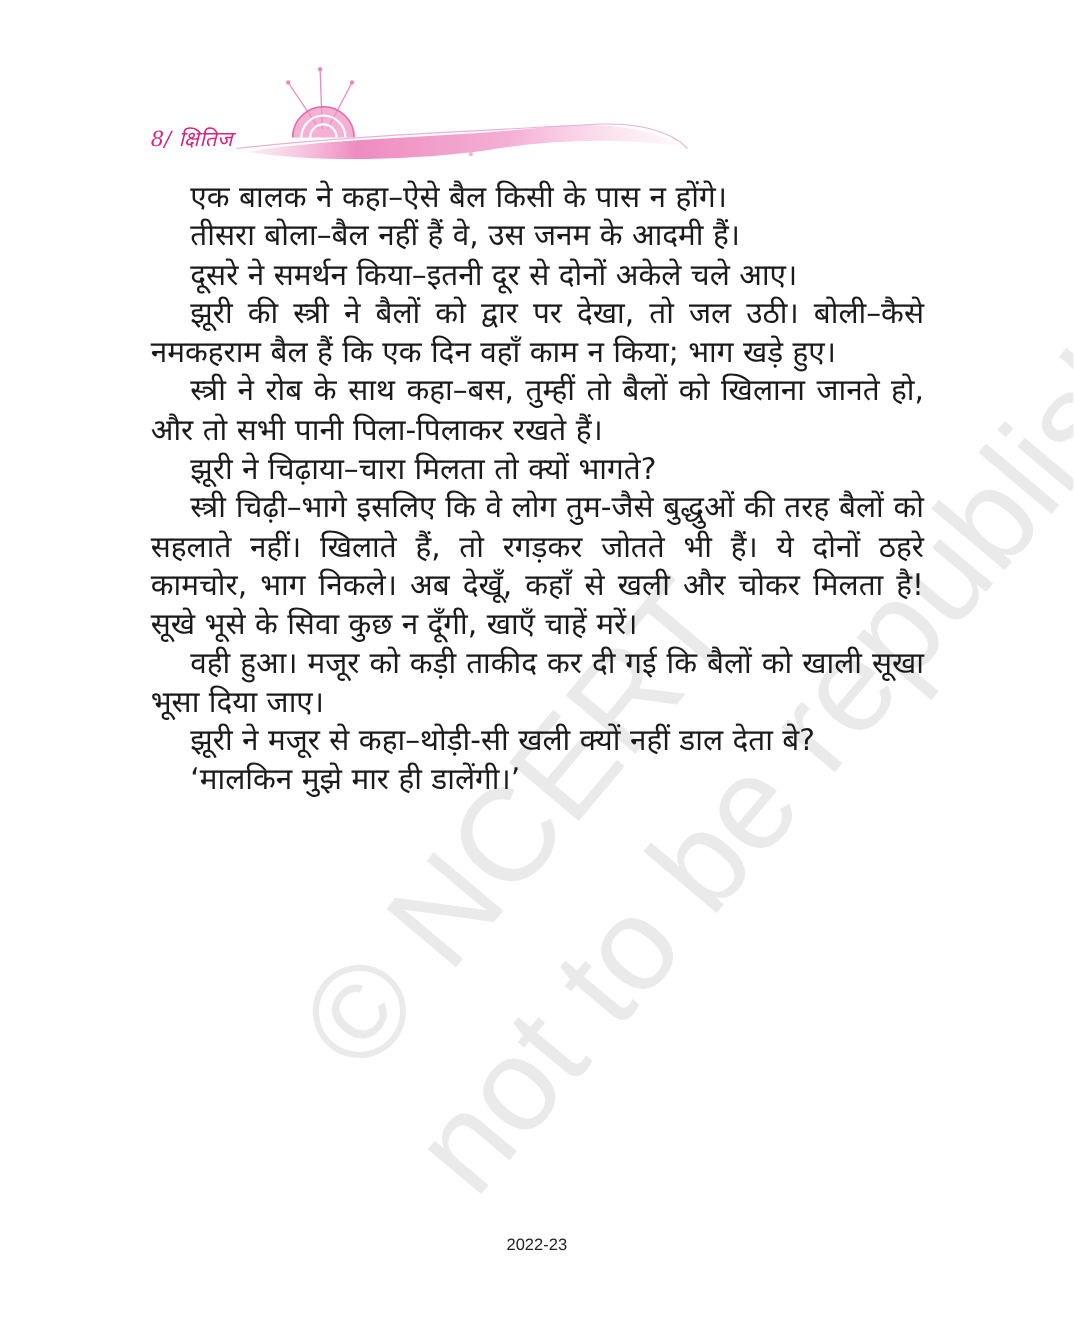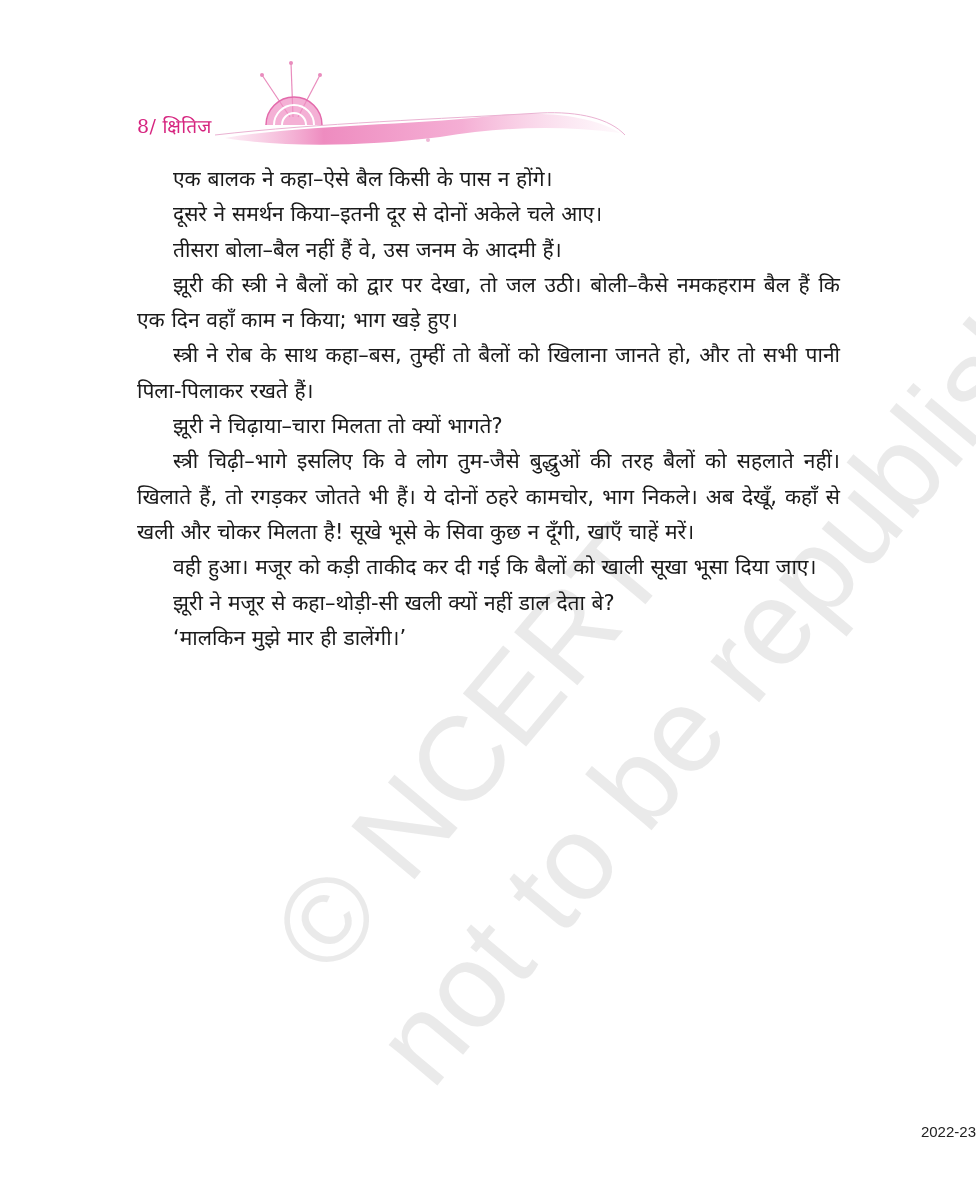--- a/index.html
+++ b/index.html
@@ -6,7 +6,7 @@
     body { width: 976px; height: 1200px; position: relative; overflow: hidden; font-family: "DejaVu Serif", serif; color: #1a1a1a; }
     .header { position: absolute; left: 0; top: 55px; width: 976px; height: 100px; }
     .header svg { position: absolute; left: 0; top: 0; }
-    .page-label { position: absolute; left: 137px; top: 113px; font-family: "DejaVu Serif", serif; color: #d6247f; font-size: 19px; letter-spacing: 0.3px; }
+    .page-label { position: absolute; left: 137px; top: 113px; font-family: "DejaVu Serif", serif; font-style: italic; color: #d6247f; font-size: 19px; letter-spacing: 0.3px; }
     .watermark { position: absolute; left: 0; top: 0; width: 976px; height: 1200px; pointer-events: none; }
     .body-text { position: absolute; left: 137px; top: 162px; width: 703px; font-family: "DejaVu Sans", sans-serif; font-size: 21px; line-height: 35.3px; text-align: justify; }
     .para { margin: 0; text-indent: 36px; }

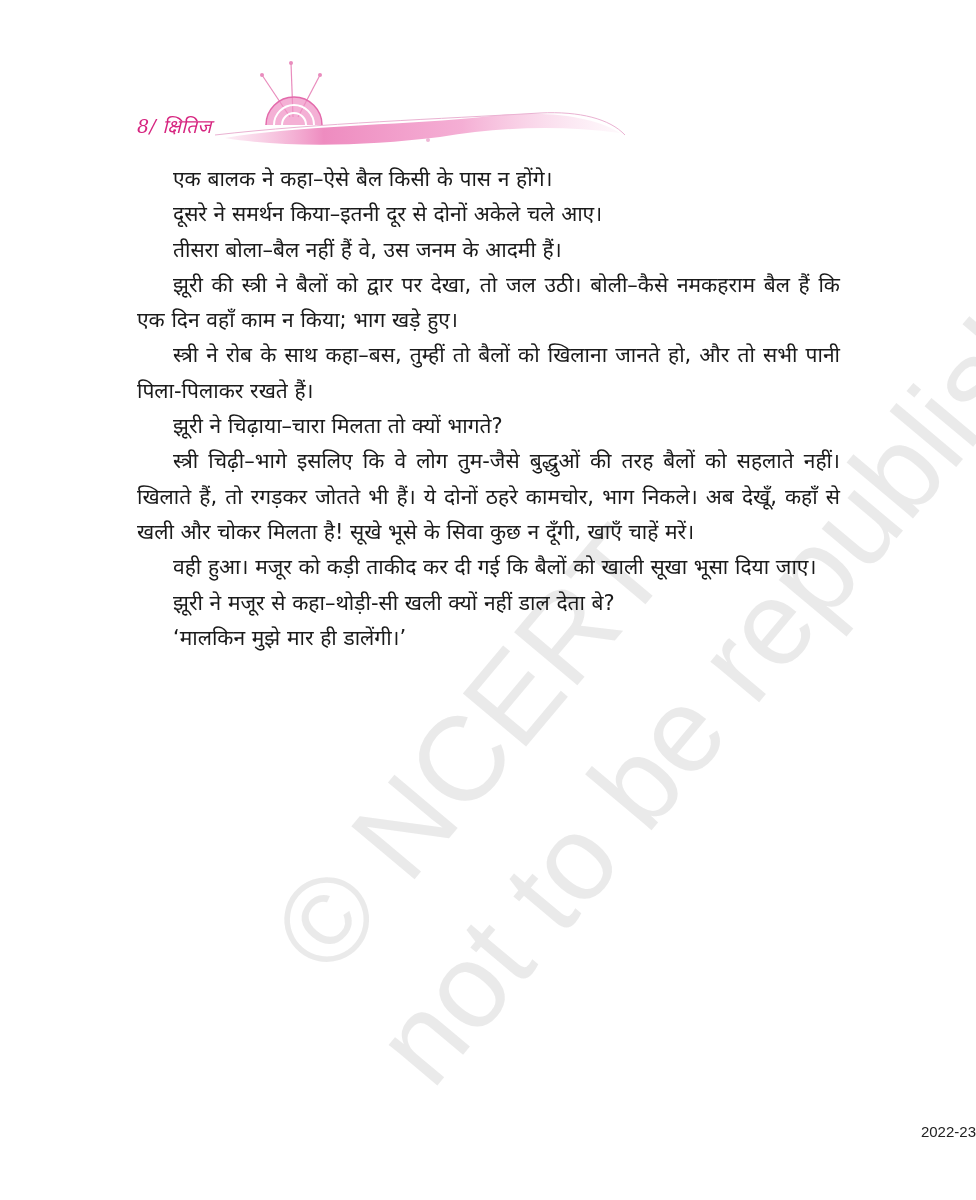--- a/index.html
+++ b/index.html
@@ -8,7 +8,7 @@
     .header svg { position: absolute; left: 0; top: 0; }
     .page-label { position: absolute; left: 137px; top: 113px; font-family: "DejaVu Serif", serif; font-style: italic; color: #d6247f; font-size: 19px; letter-spacing: 0.3px; }
     .watermark { position: absolute; left: 0; top: 0; width: 976px; height: 1200px; pointer-events: none; }
-    .body-text { position: absolute; left: 137px; top: 162px; width: 703px; font-family: "DejaVu Sans", sans-serif; font-size: 21px; line-height: 35.3px; text-align: justify; }
+    .body-text { position: absolute; left: 137px; top: 162px; width: 703px; font-family: "DejaVu Sans", sans-serif; font-size: 27px; line-height: 35.3px; text-align: justify; }
     .para { margin: 0; text-indent: 36px; }
     .footer { position: absolute; left: 0; top: 1123px; width: 976px; text-align: right; font-family: "Liberation Sans", sans-serif; font-size: 15px; color: #222; }
   </style>

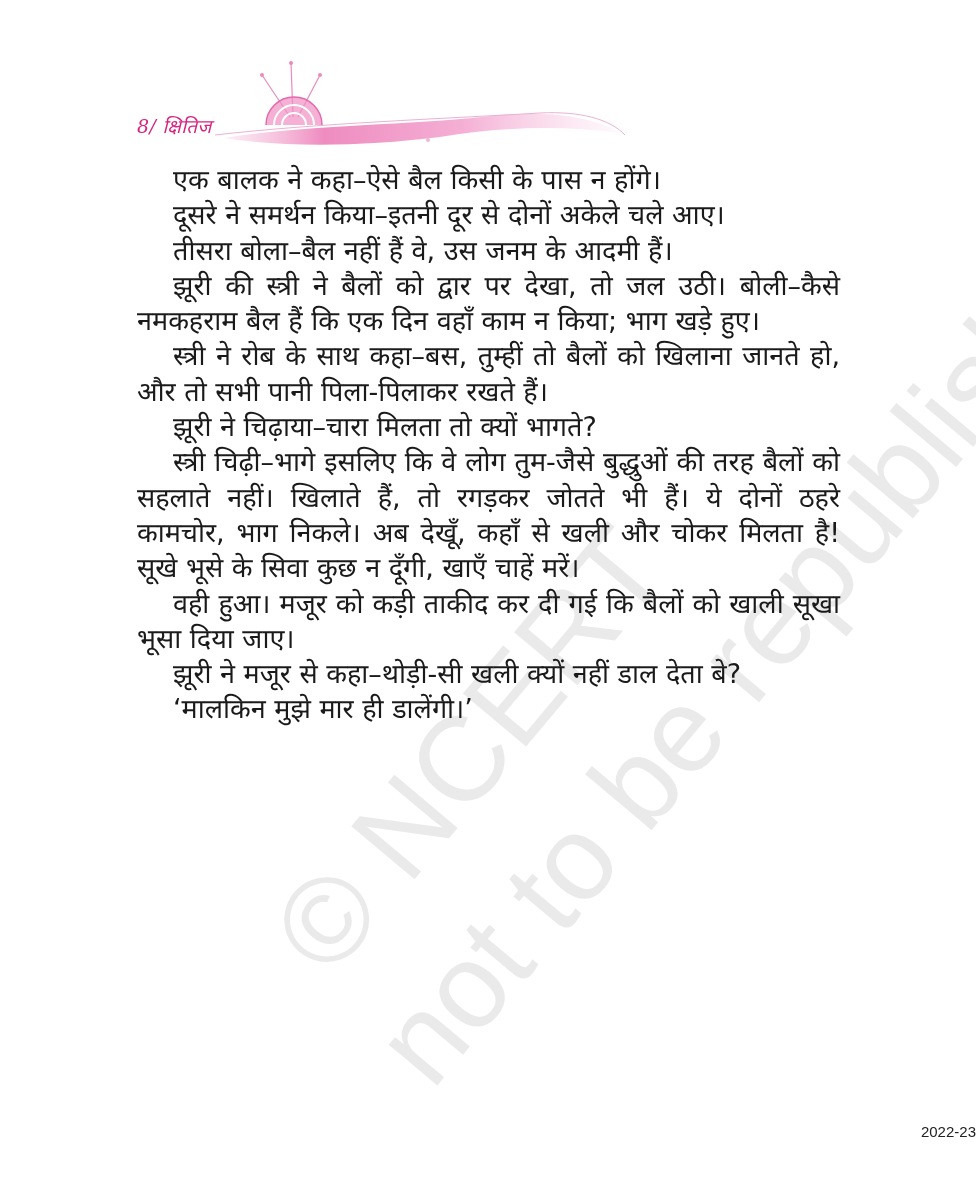--- a/index.html
+++ b/index.html
@@ -54,8 +54,8 @@
 
 <div class="body-text">
   <p class="para">एक बालक ने कहा–ऐसे बैल किसी के पास न होंगे।</p>
+  <p class="para">तीसरा बोला–बैल नहीं हैं वे, उस जनम के आदमी हैं।</p>
   <p class="para">दूसरे ने समर्थन किया–इतनी दूर से दोनों अकेले चले आए।</p>
-  <p class="para">तीसरा बोला–बैल नहीं हैं वे, उस जनम के आदमी हैं।</p>
   <p class="para">झूरी की स्त्री ने बैलों को द्वार पर देखा, तो जल उठी। बोली–कैसे नमकहराम बैल हैं कि एक दिन वहाँ काम न किया; भाग खड़े हुए।</p>
   <p class="para">स्त्री ने रोब के साथ कहा–बस, तुम्हीं तो बैलों को खिलाना जानते हो, और तो सभी पानी पिला-पिलाकर रखते हैं।</p>
   <p class="para">झूरी ने चिढ़ाया–चारा मिलता तो क्यों भागते?</p>

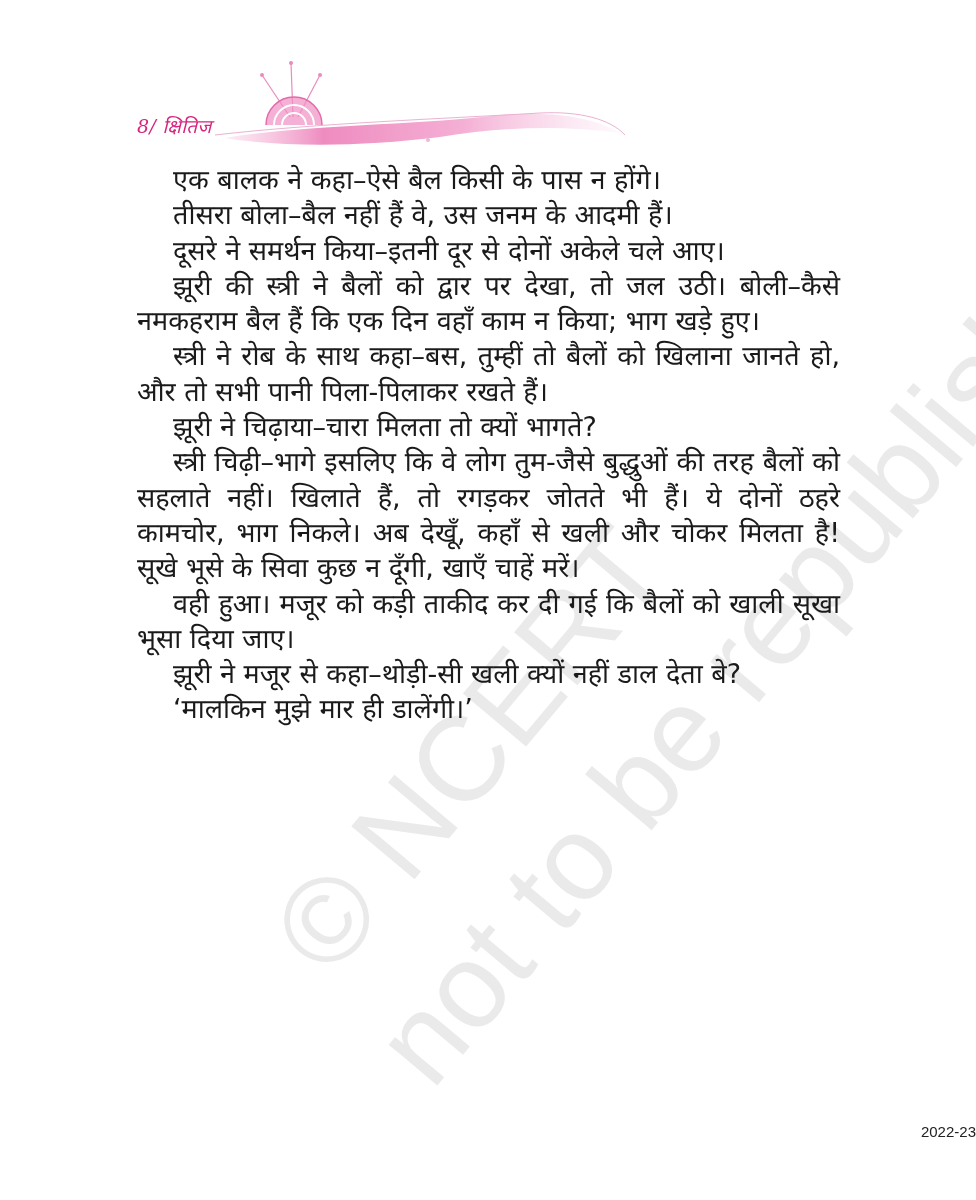--- a/index.html
+++ b/index.html
@@ -10,7 +10,7 @@
     .watermark { position: absolute; left: 0; top: 0; width: 976px; height: 1200px; pointer-events: none; }
     .body-text { position: absolute; left: 137px; top: 162px; width: 703px; font-family: "DejaVu Sans", sans-serif; font-size: 27px; line-height: 35.3px; text-align: justify; }
     .para { margin: 0; text-indent: 36px; }
-    .footer { position: absolute; left: 0; top: 1123px; width: 976px; text-align: right; font-family: "Liberation Sans", sans-serif; font-size: 15px; color: #222; }
+    .footer { position: absolute; left: 0; top: 1123px; width: 976px; text-align: center; font-family: "Liberation Sans", sans-serif; font-size: 15px; color: #222; }
   </style>
 </head>
 <body>

